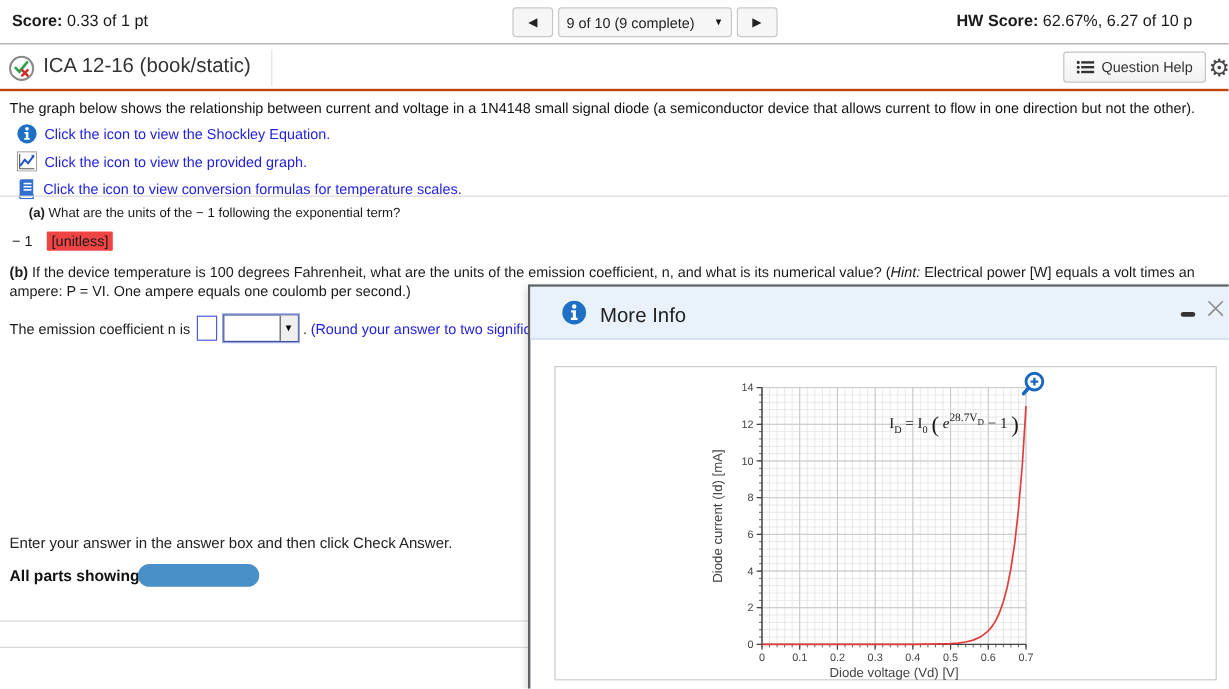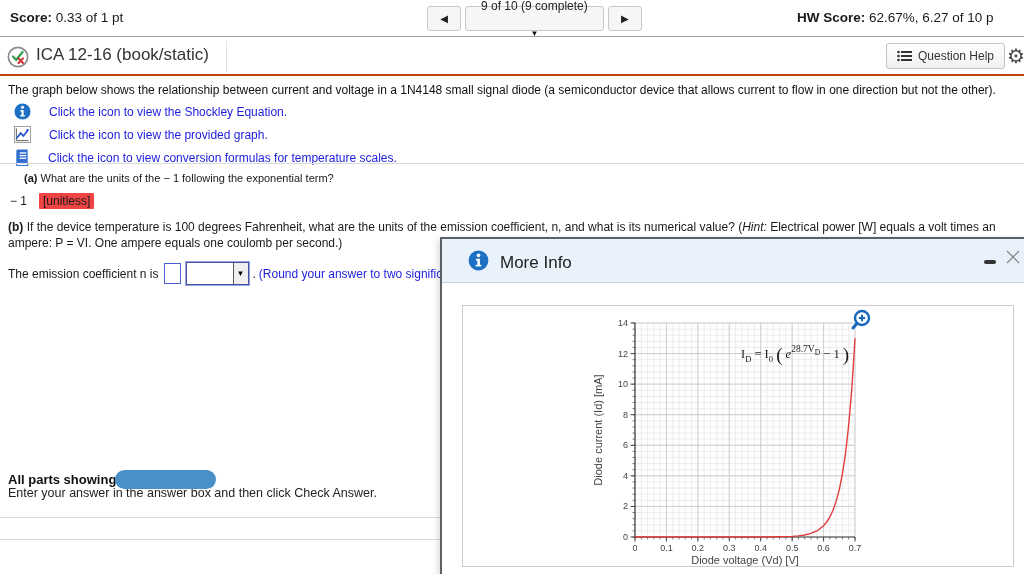--- a/index.html
+++ b/index.html
@@ -16,7 +16,7 @@
   .pager .seg { display:flex; align-items:center; justify-content:center;
                 background:#f6f6f6; border:1px solid #c8c8c8; cursor:pointer; }
   .pager .arrow-btn { width:34px; border-radius:3px; font-size:10px; color:#222; }
-  .pager .mid { margin:0 4px; padding:0 15px; border-radius:3px; font-size:12px; color:#222; gap:16px;flex-direction:column; }
+  .pager .mid { margin:0 4px; padding:0 6px; border-radius:3px; font-size:12px; color:#222; gap:16px; }
   .pager .caret { font-size:8px; color:#111; }
   .hwscore { position:absolute; left:797px; top:10px; font-size:13.5px; white-space:nowrap; }
 

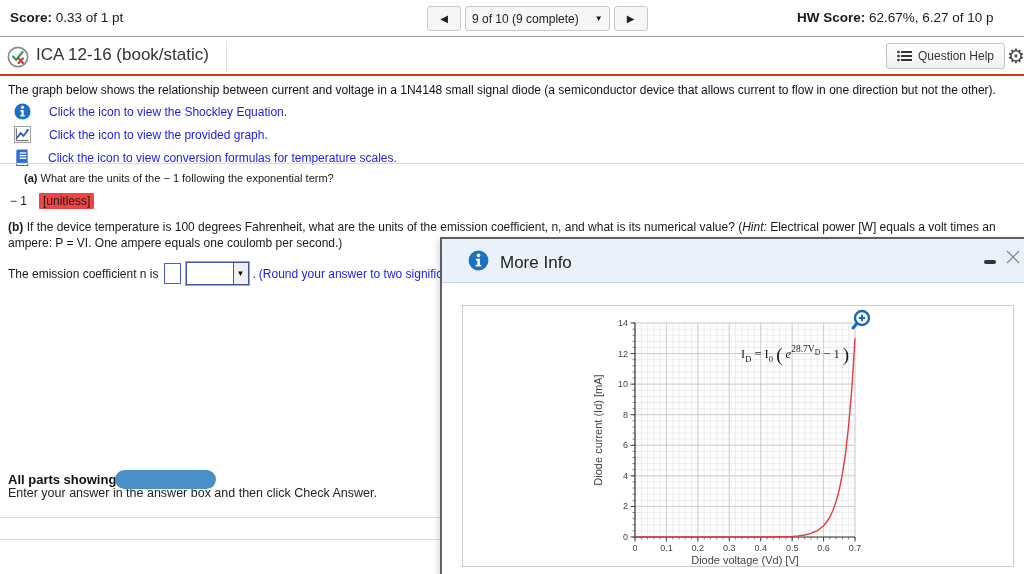--- a/index.html
+++ b/index.html
@@ -34,7 +34,7 @@
   
   .content { position:absolute; left:0; top:76px; width:1024px; }
   .intro { position:absolute; left:8px; top:7px; width:1012px; font-size:12px; color:#111; }
-  .link-row { position:absolute; left:14px; display:flex; align-items:center; gap:18px; cursor:pointer; }
+  .link-row { position:absolute; left:14px; display:flex; align-items:center; gap:6px; cursor:pointer; }
   .link-row .ltext { font-size:12px; color:#2222dd; }
   .rule { position:absolute; left:0; width:1024px; height:1px; background:#d9d9d9; }
   .part-a { position:absolute; left:24px; top:96px; font-size:11px; }

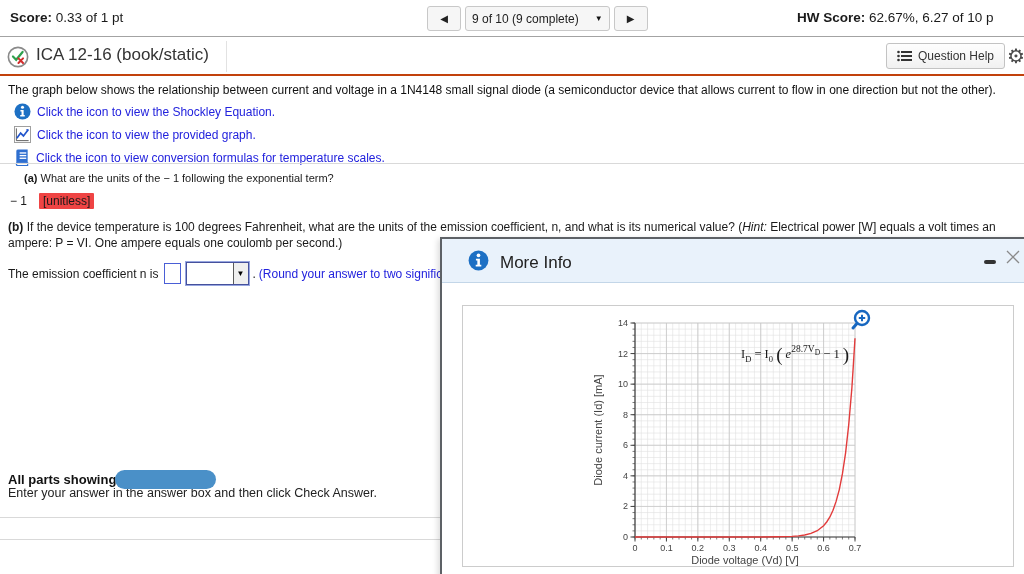--- a/index.html
+++ b/index.html
@@ -54,7 +54,7 @@
   .period { margin-left:4px; }
 
   
-  .instruction { position:absolute; left:8px; top:446px; font-size:12.5px; color:#222;margin-top:40px; }
+  .instruction { position:absolute; left:8px; top:446px; font-size:12.5px; color:#222; }
   .allparts { position:absolute; left:8px; top:472px; font-size:13px; font-weight:bold; color:#111; }
   .pill { position:absolute; left:115px; top:470px; width:101px; height:19px; border-radius:9.5px;
           background:#4a90c8; border:none; cursor:pointer; }

